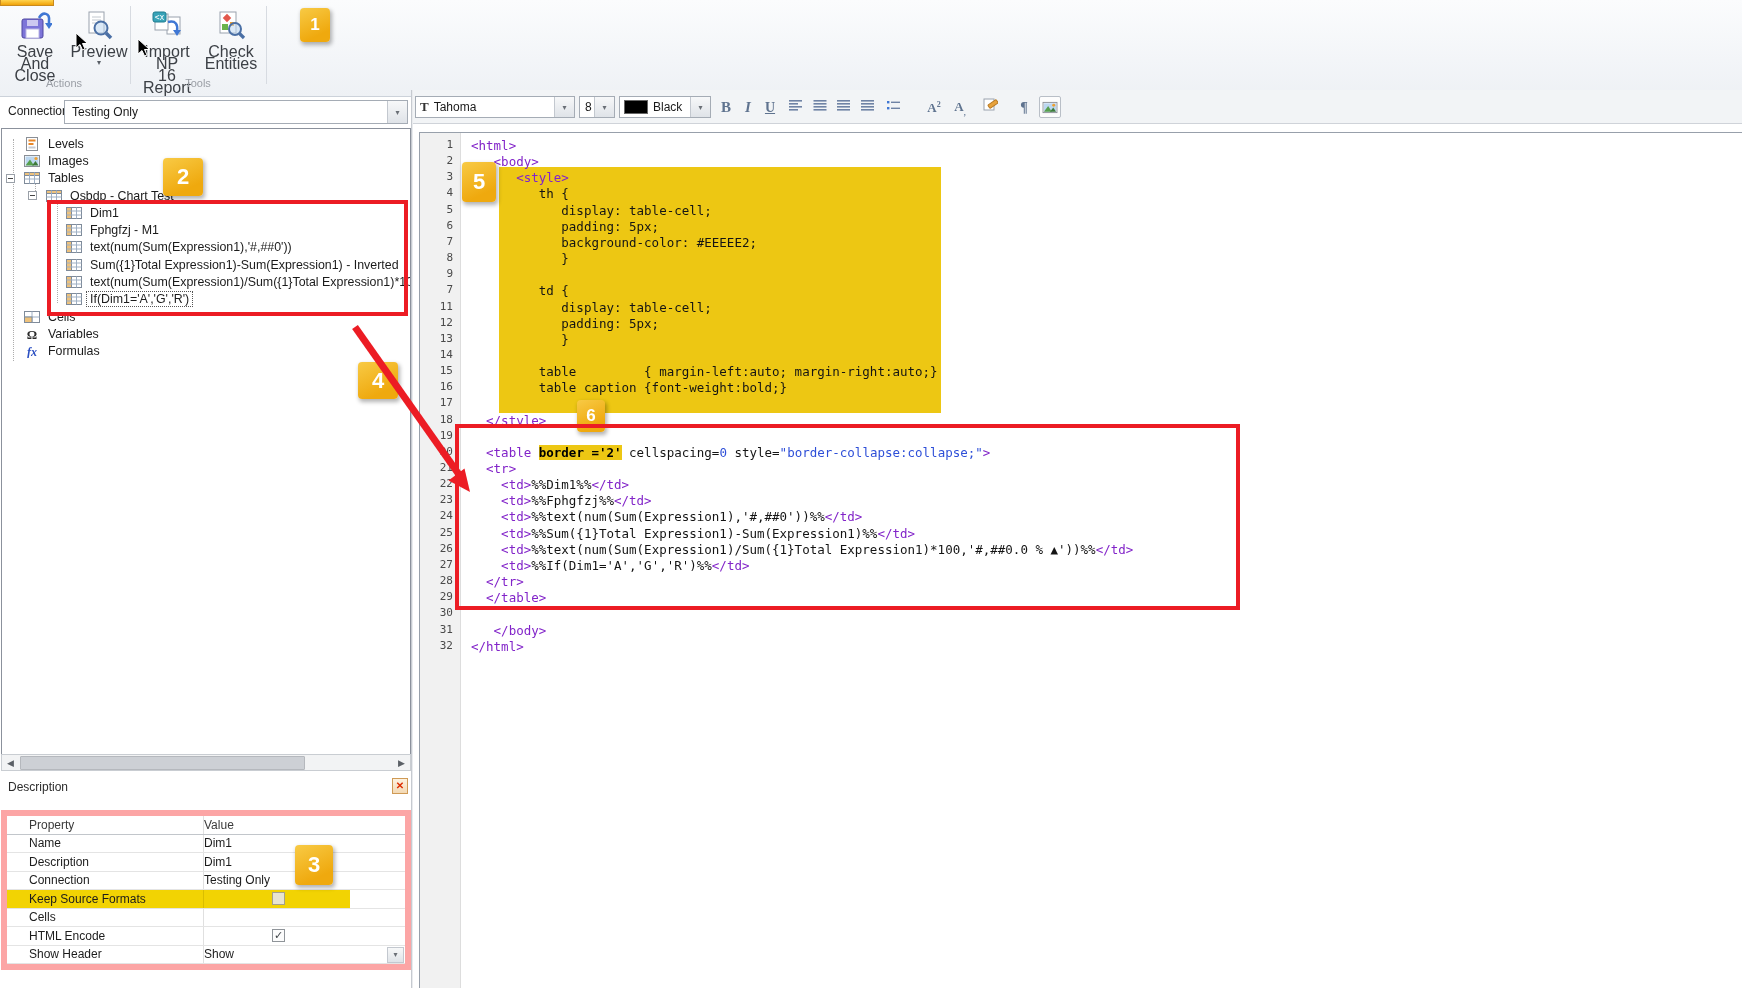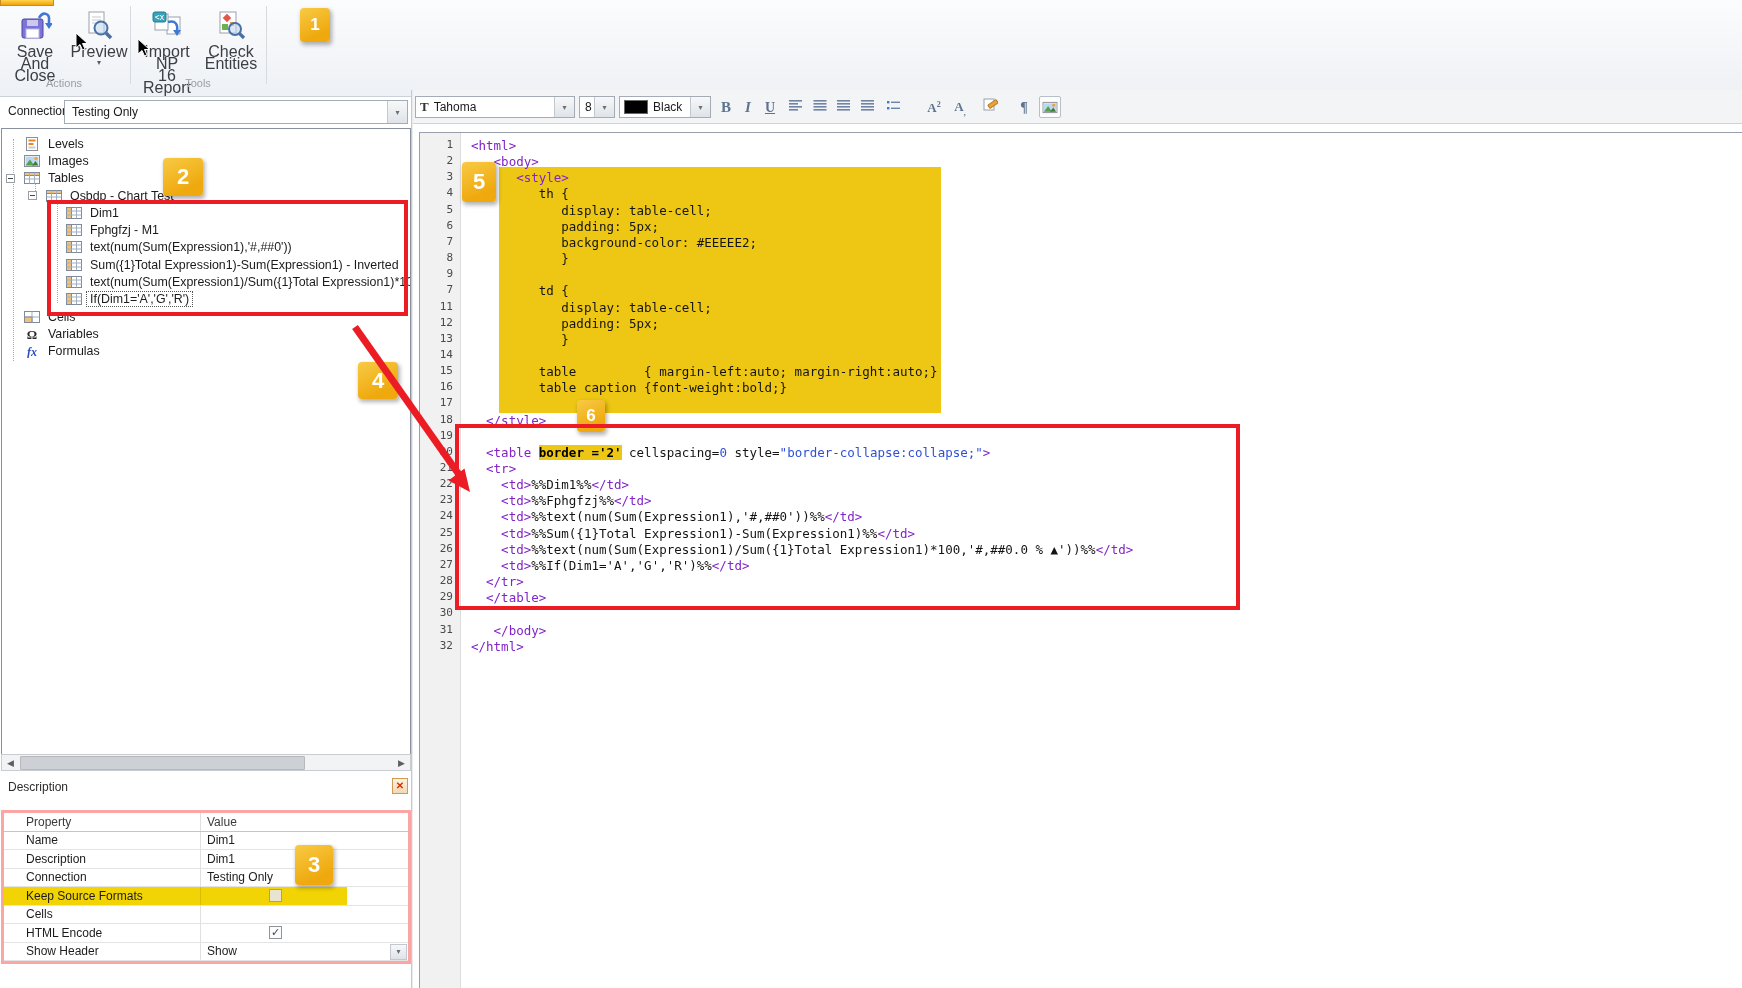--- a/index.html
+++ b/index.html
@@ -54,7 +54,7 @@
   .props-close { position: absolute; left: 392px; top: 778px; width: 16px; height: 16px;
                  background: linear-gradient(#fdf2e0, #f3d9b4); border: 1px solid #cf9a55;
                  color: #dd2c00; font-size: 10px; font-weight: bold; line-height: 14px; text-align: center; }
-  .props-table { position: absolute; left: 1px; top: 810px; width: 410px; border: 3px solid #fca5a5; background: #fff; }
+  .props-table { position: absolute; left: 1px; top: 810px; width: 410px; border: 6px solid #fca5a5; background: #fff; }
   .prow { display: flex; height: 18.5px; border-bottom: 1px solid #e4e4e4; align-items: center; }
   .prow.header { border-bottom: 1px solid #c2c6cb; }
   .prow .pcell { width: 196px; flex: 0 0 196px; padding-left: 22px; font-size: 12px; color: #1c1c1c;

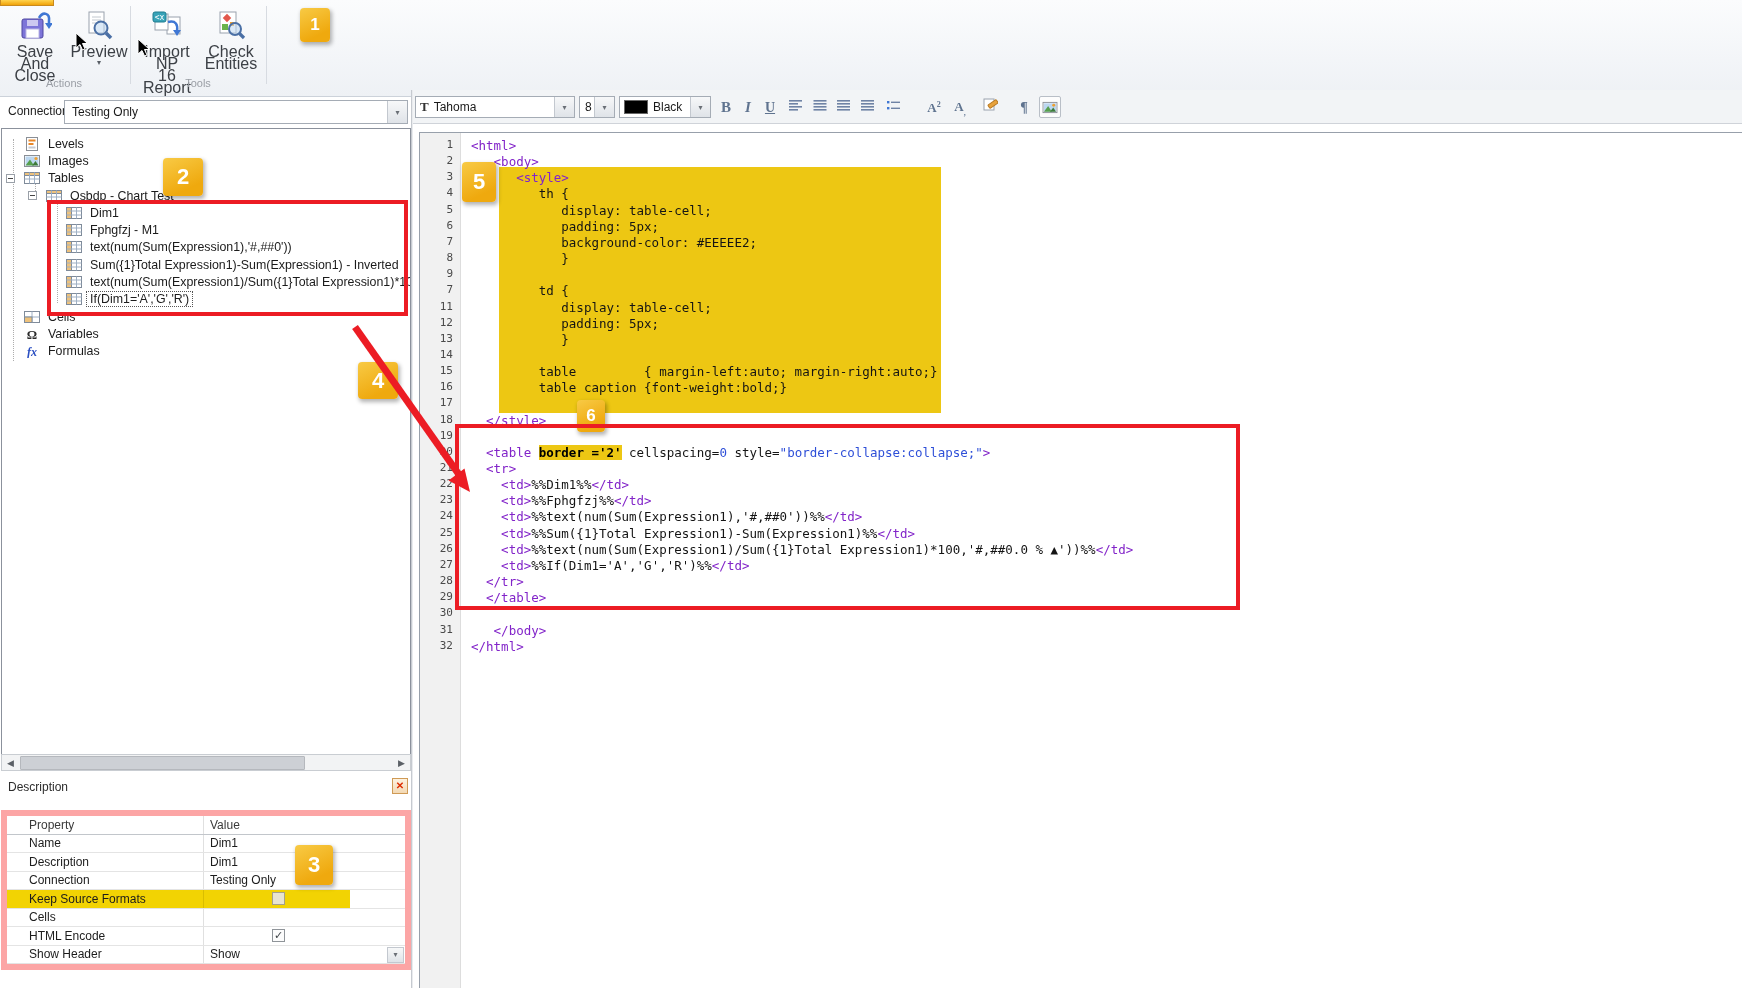--- a/index.html
+++ b/index.html
@@ -60,7 +60,7 @@
   .prow .pcell { width: 196px; flex: 0 0 196px; padding-left: 22px; font-size: 12px; color: #1c1c1c;
                  overflow: hidden; white-space: nowrap; }
   .prow.header .pcell, .prow.header .vcell { color: #3a3a3a; }
-  .prow .vcell { flex: 1; border-left: 1px solid #e0e0e0; padding-left: 6px; font-size: 12px; color: #1c1c1c;
+  .prow .vcell { flex: 1; border-left: 1px solid #e0e0e0; font-size: 12px; color: #1c1c1c;
                  height: 100%; display: flex; align-items: center; position: relative; }
   .prow.hl-yellow { background: linear-gradient(90deg, #f2d303 0, #f2d303 343px, #fff 343px); }
   .prow.hl-yellow .vcell { border-left-color: #d9bd00; }

